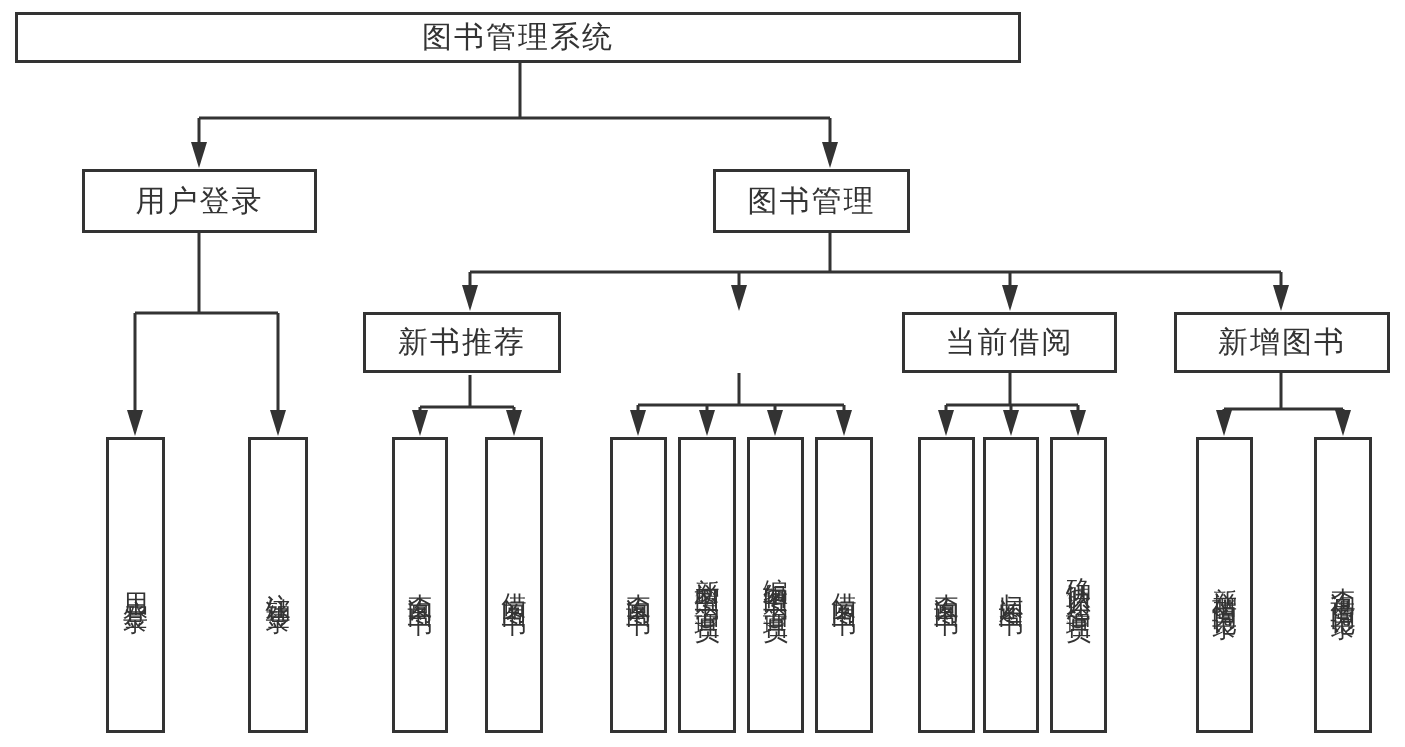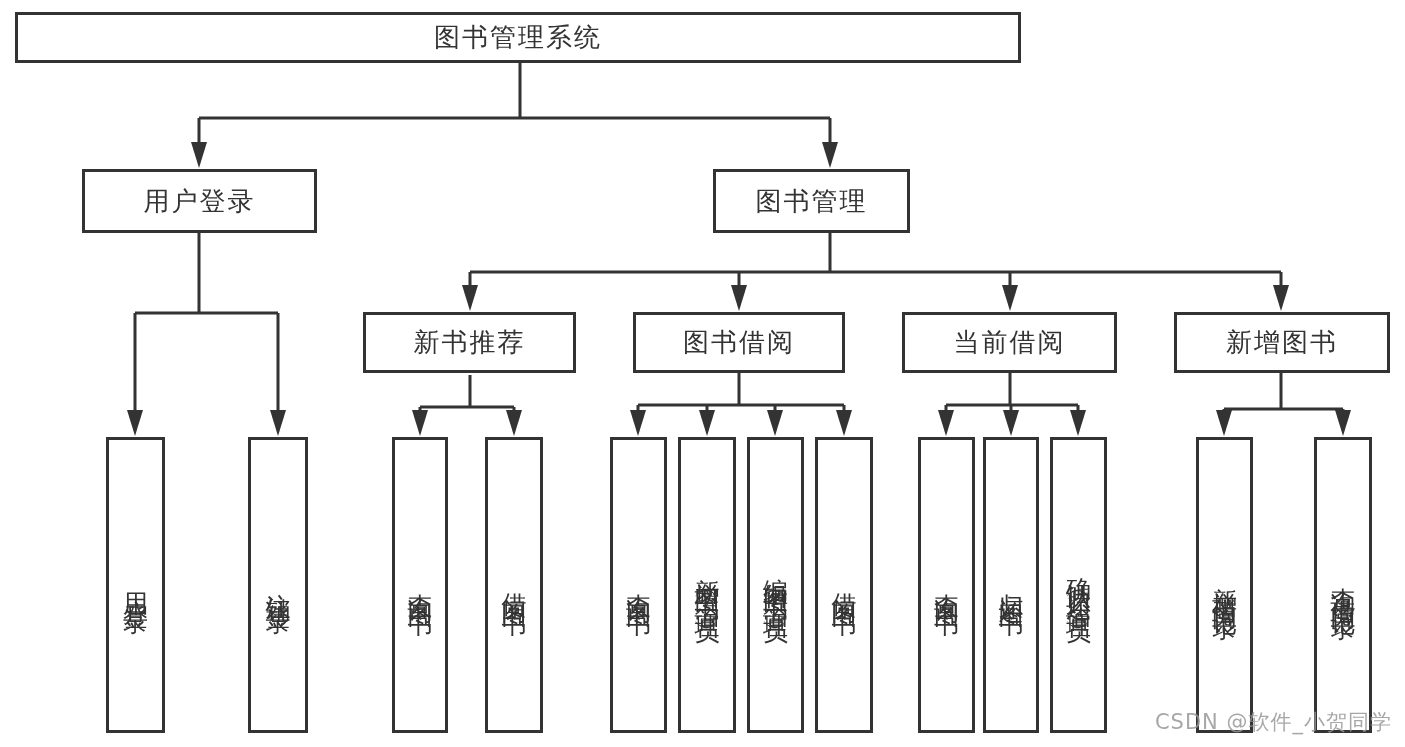--- a/index.html
+++ b/index.html
@@ -24,7 +24,7 @@
     z-index:2;
   }
   .hbox span{
-    font-size:26px;
+    font-size:30px;
     letter-spacing:2px;
     color:#333333;
     white-space:nowrap;

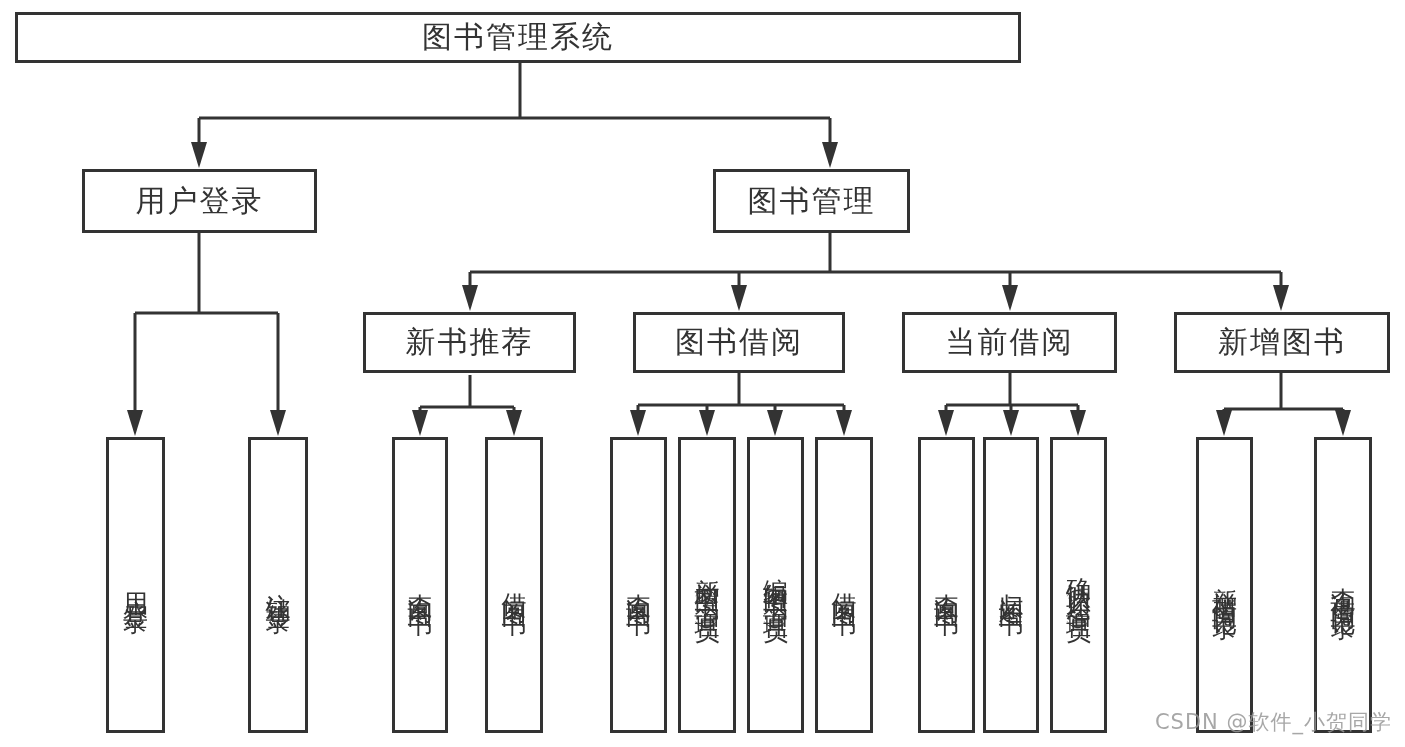--- a/index.html
+++ b/index.html
@@ -97,7 +97,7 @@
     <span>图书管理</span>
   </div>
 
-  <div class="node hbox" style="left:363px;top:312px;width:213px;height:61px;">
+  <div class="node hbox" style="left:363px;top:312px;width:198px;height:61px;">
     <span>新书推荐</span>
   </div>
   <div class="node hbox" style="left:633px;top:312px;width:212px;height:61px;">

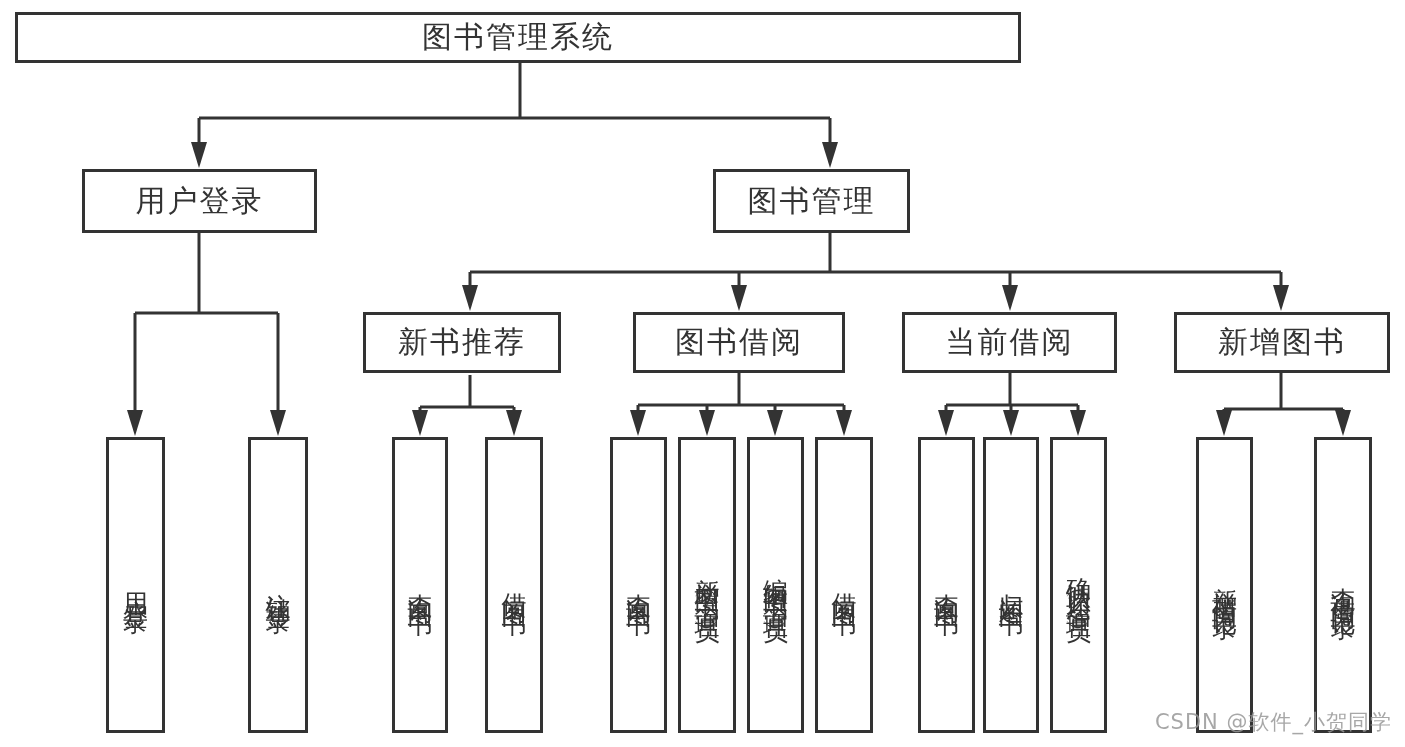--- a/index.html
+++ b/index.html
@@ -100,9 +100,6 @@
   <div class="node hbox" style="left:363px;top:312px;width:198px;height:61px;">
     <span>新书推荐</span>
   </div>
-  <div class="node hbox" style="left:633px;top:312px;width:212px;height:61px;">
-    <span>图书借阅</span>
-  </div>
   <div class="node hbox" style="left:902px;top:312px;width:215px;height:61px;text-align:right;">
     <span>当前借阅</span>
   </div>

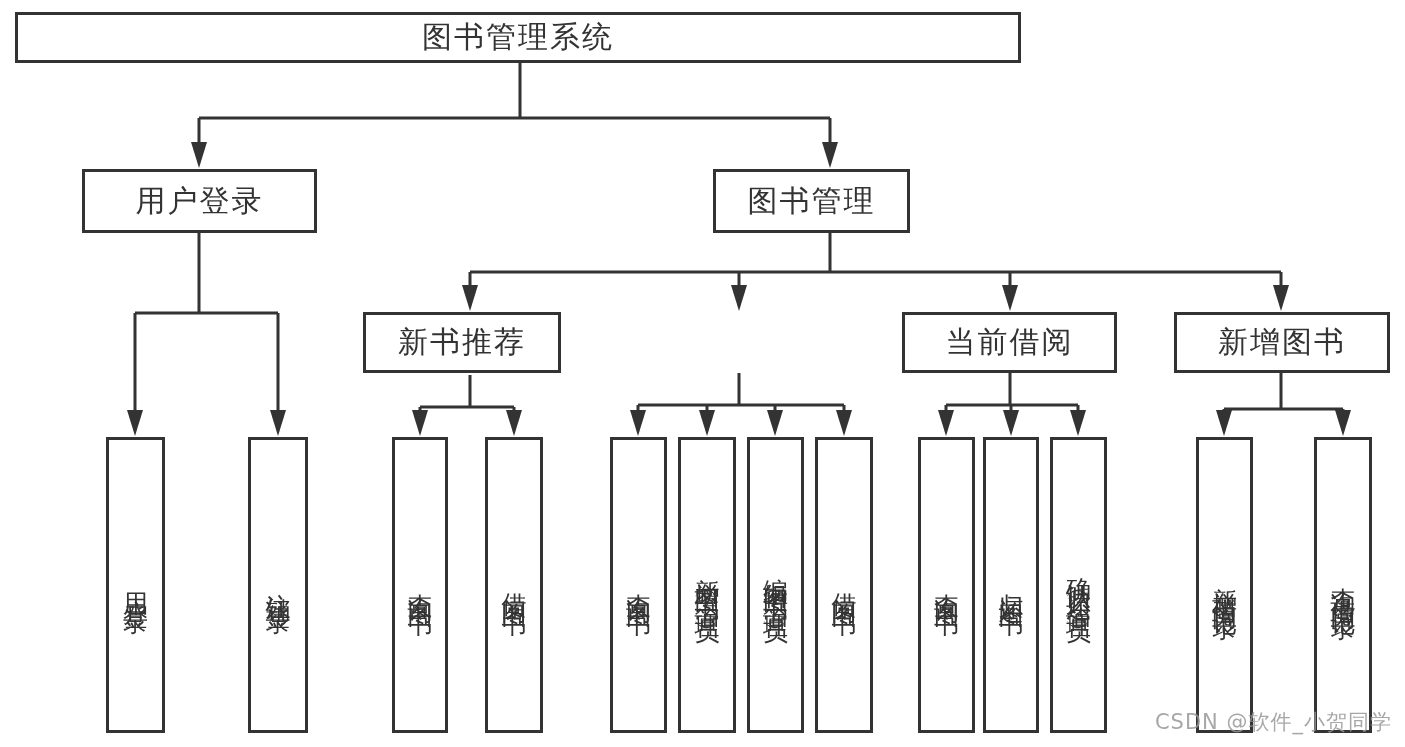--- a/index.html
+++ b/index.html
@@ -151,7 +151,6 @@
     <span class="vtext">查询借阅记录</span>
   </div>
 
-  <div id="watermark">CSDN @软件_小贺同学</div>
 
 </div>
 

